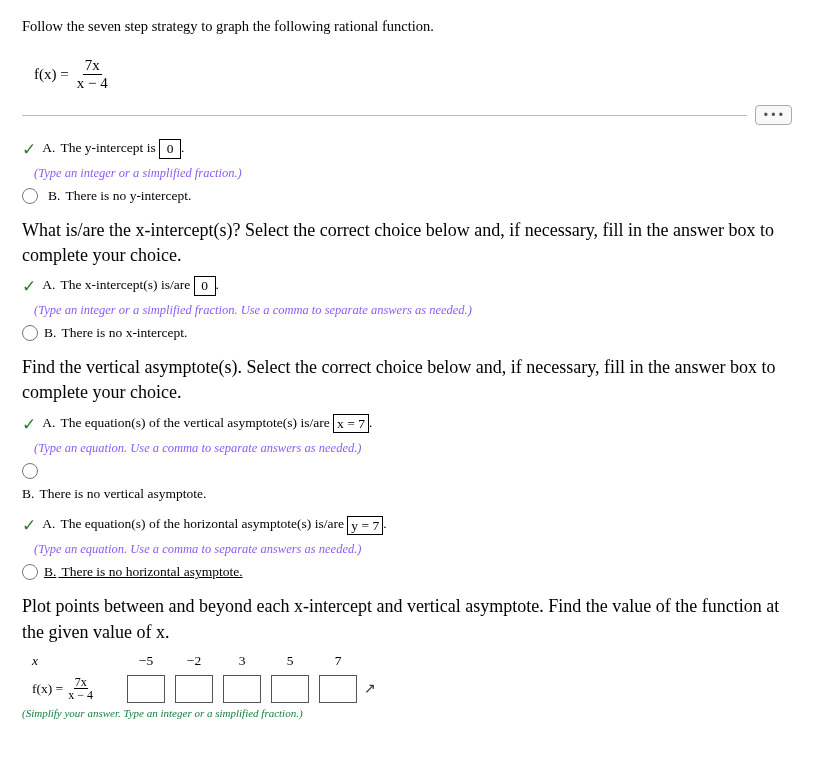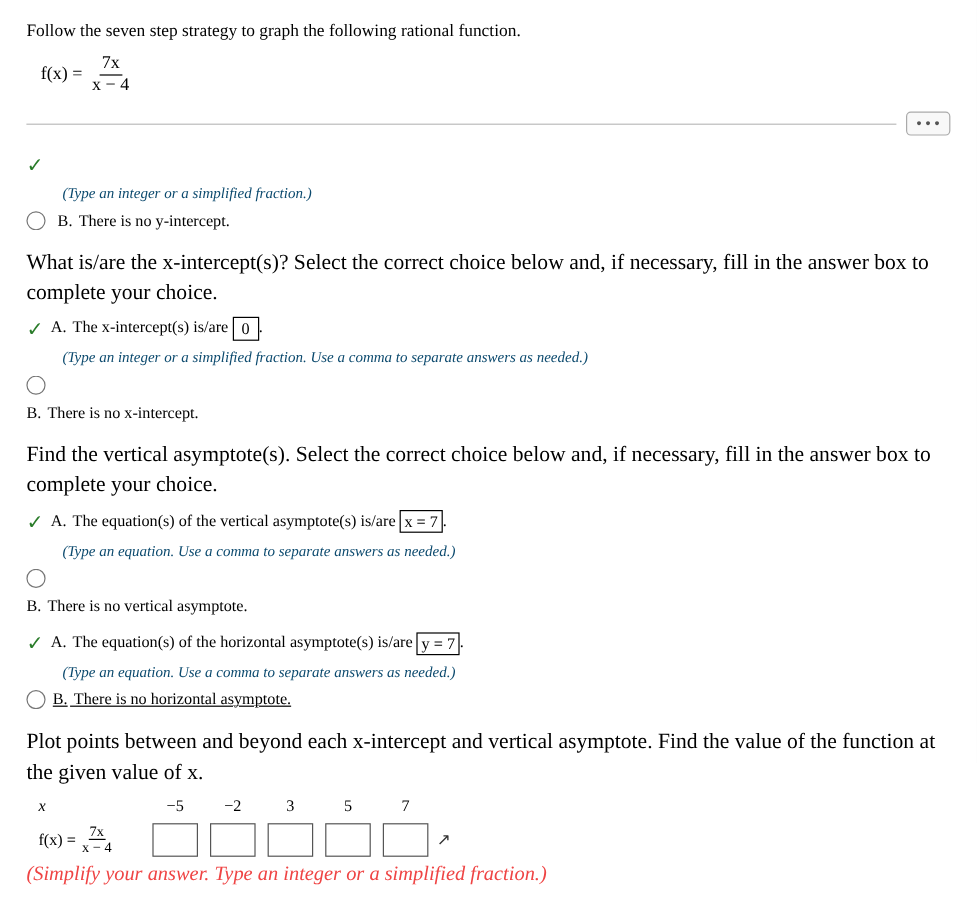--- a/index.html
+++ b/index.html
@@ -21,7 +21,7 @@
     }
     .intro {
       font-size: 14.5px;
-      margin-bottom: 10px;
+      margin-bottom: 22px;
     }
     .function-display {
       font-size: 15px;

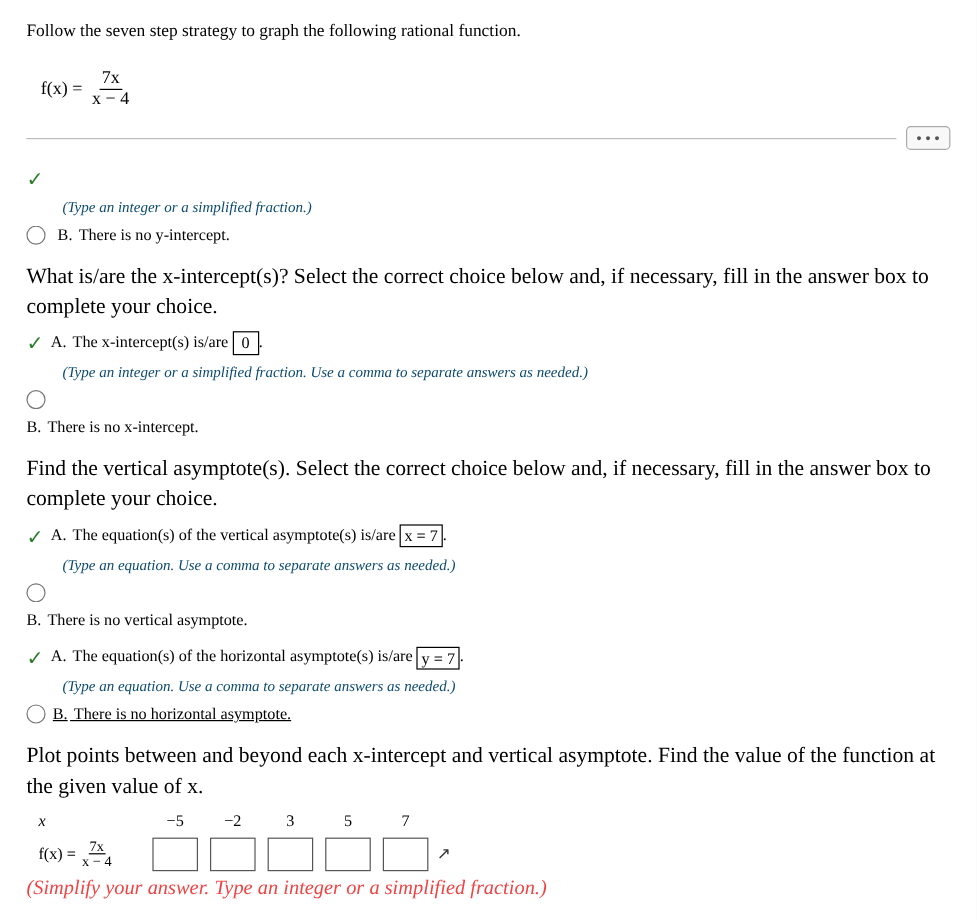--- a/index.html
+++ b/index.html
@@ -222,6 +222,10 @@
 
     <div class="choice-row">
       <span class="checked-icon">✓</span>
+      <span class="choice-label">
+        <span class="choice-letter">A.</span>
+        The y-intercept is <span class="answer-box">0</span>.
+      </span>
     </div>
     <div class="sub-note">(Type an integer or a simplified fraction.)</div>
 

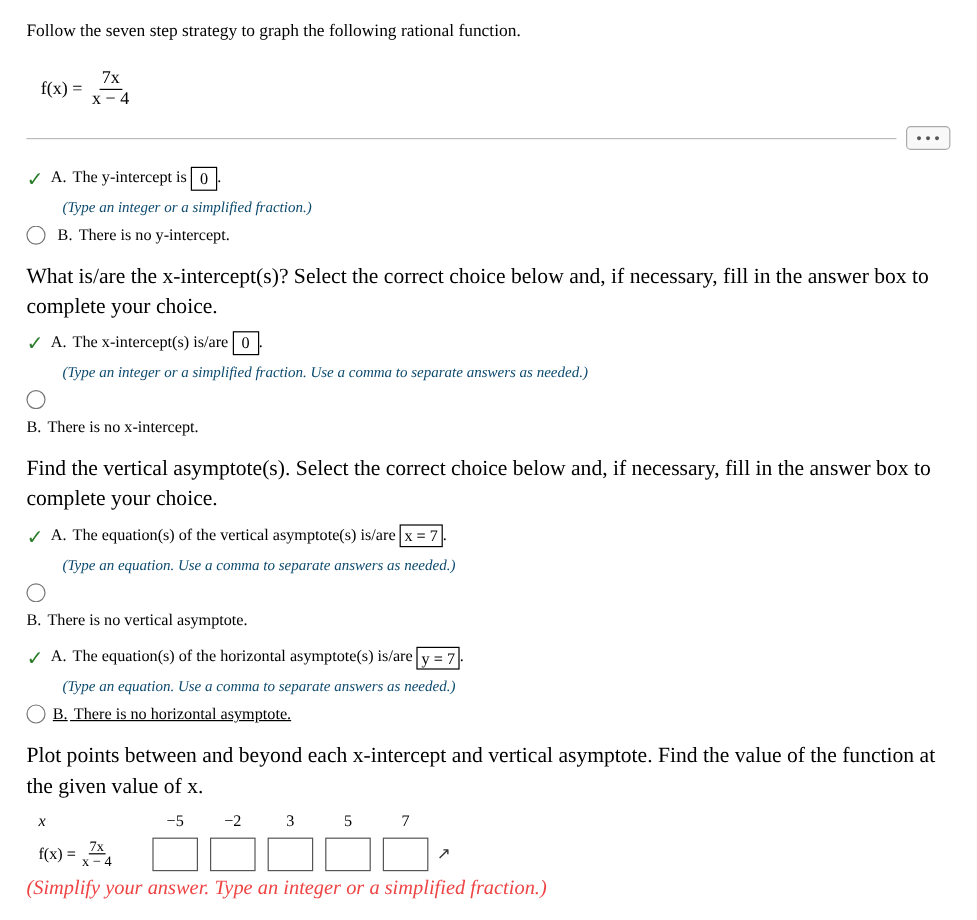--- a/index.html
+++ b/index.html
@@ -115,8 +115,8 @@
     }
     .sub-note {
       font-size: 12.5px;
-      margin-left: 30px;
-      color: #0c4a6e;
+      margin-left: 12px;
+      color: #8b5cf6;
       margin-top: 2px;
       font-style: italic;
     }

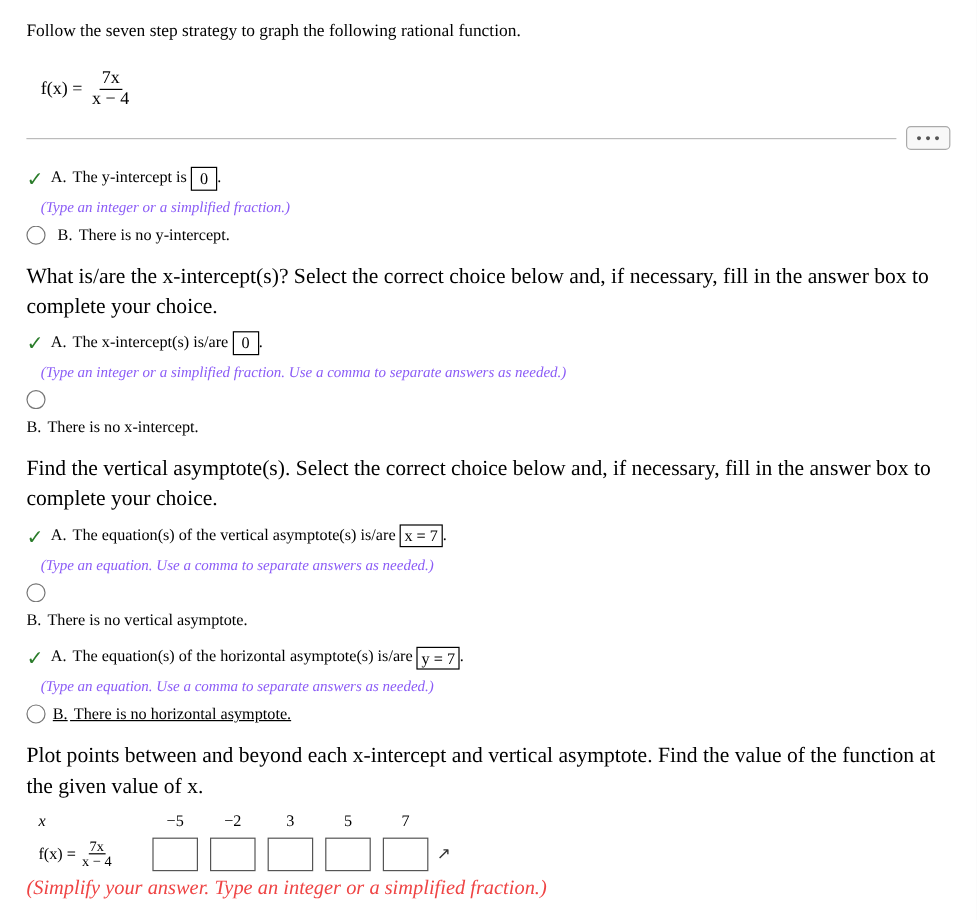--- a/index.html
+++ b/index.html
@@ -250,7 +250,7 @@
     </div>
     <div class="sub-note">(Type an integer or a simplified fraction. Use a comma to separate answers as needed.)</div>
 
-    <div class="choice-row" style="margin-top:6px;flex-direction:column;">
+    <div class="choice-row" style="margin-top:6px;">
       <input type="radio" class="choice-radio" name="x-int" style="">
       <span class="choice-label">
         <span class="choice-letter">B.</span>

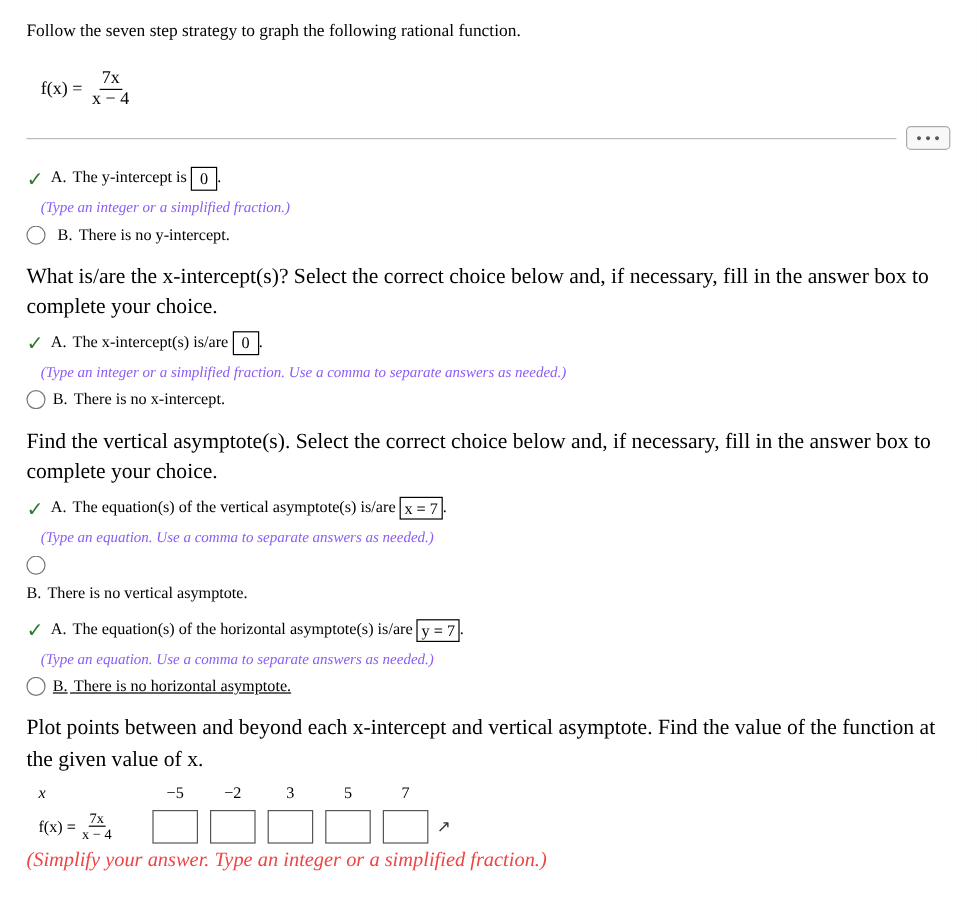--- a/index.html
+++ b/index.html
@@ -170,11 +170,11 @@
       margin: 0 5px;
     }
     .table-note {
-      font-size: 17px;
+      font-size: 11px;
       margin-top: 4px;
       margin-left: 0;
       font-style: italic;
-      color: #ef4444;
+      color: #15803d;
     }
     .small-fraction {
       display: inline-flex;

